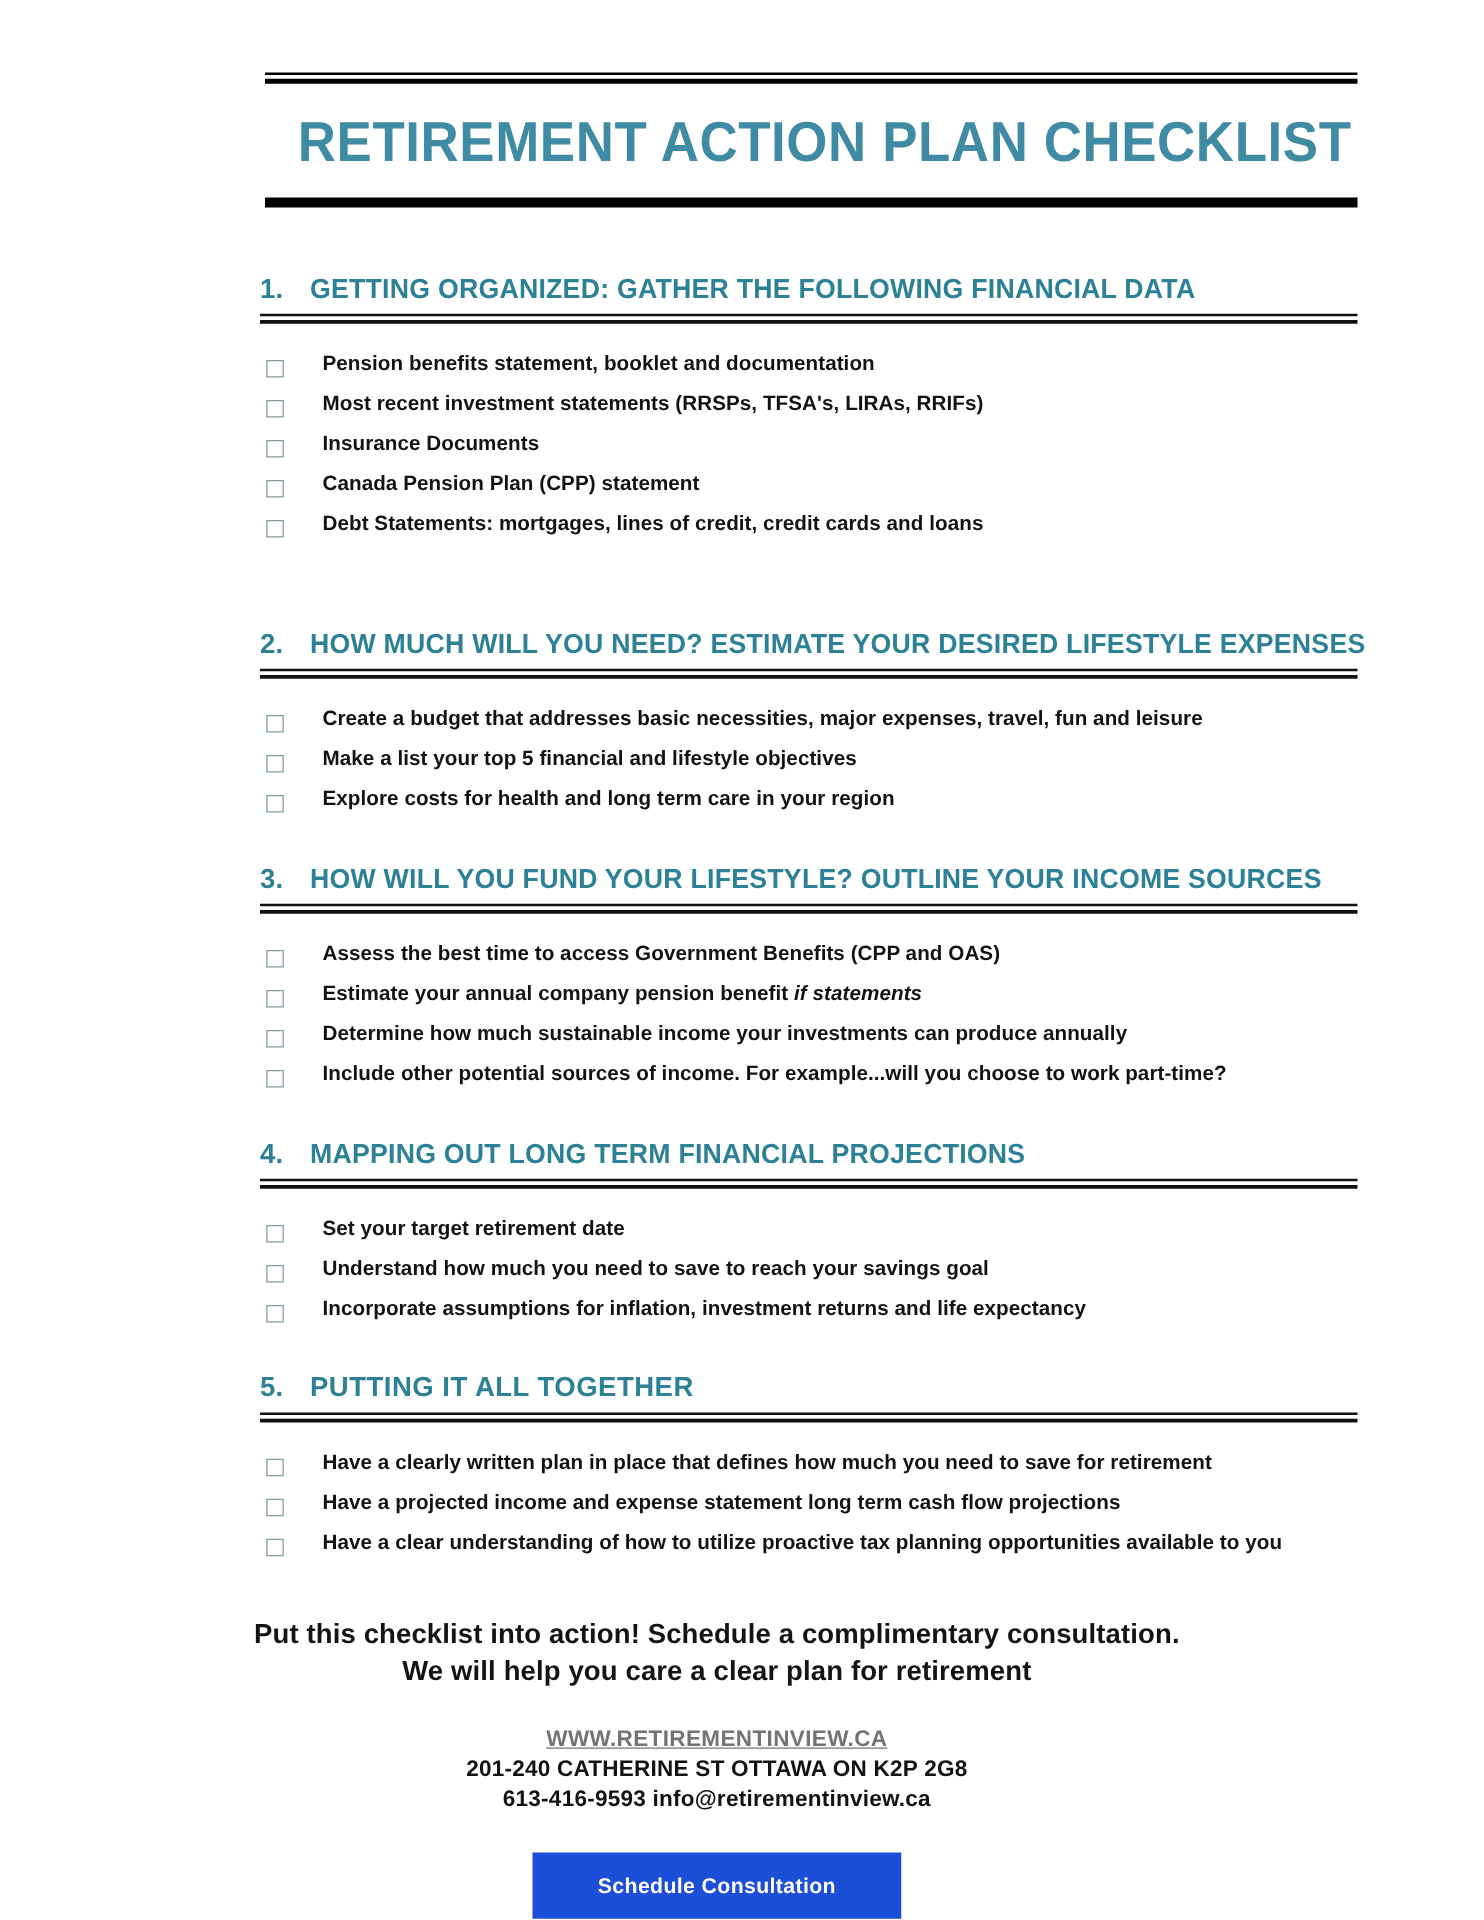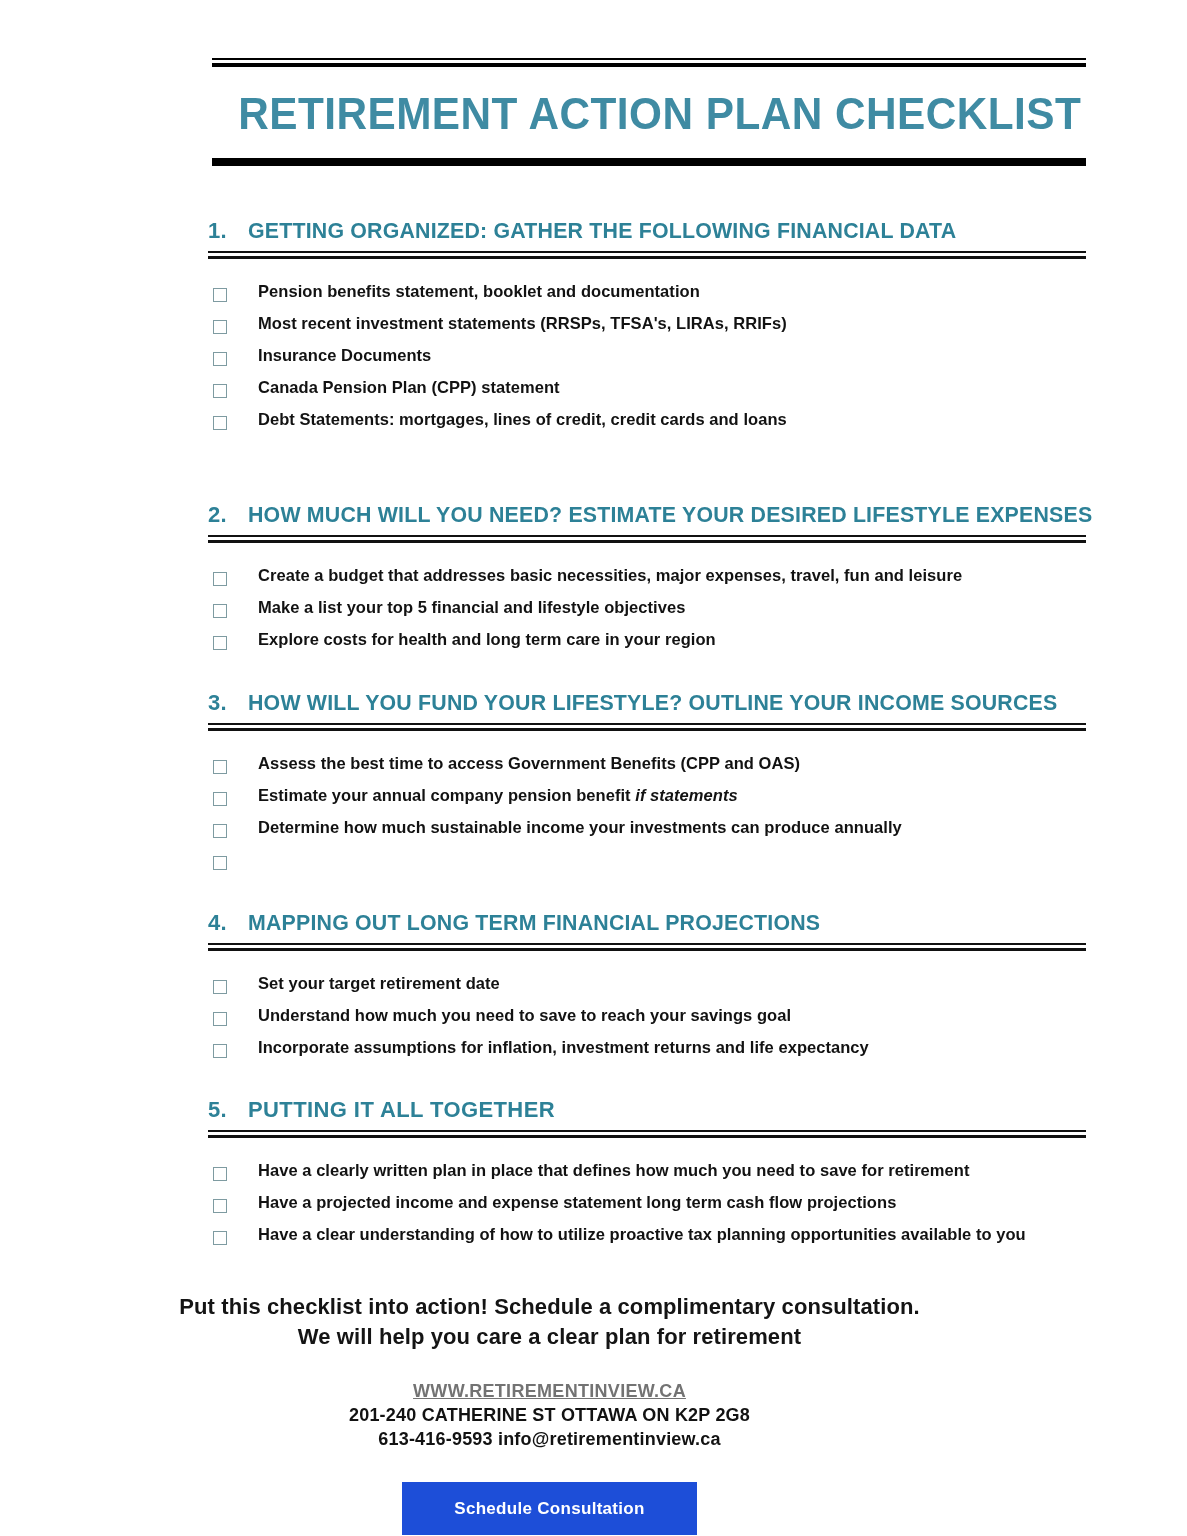--- a/index.html
+++ b/index.html
@@ -286,6 +286,7 @@
           </div>
           <div class="item">
             <span class="checkbox"></span>
+            <span class="item-label">Include other potential sources of income. For example...will you choose to work part-time?</span>
           </div>
         </div>
       </div>

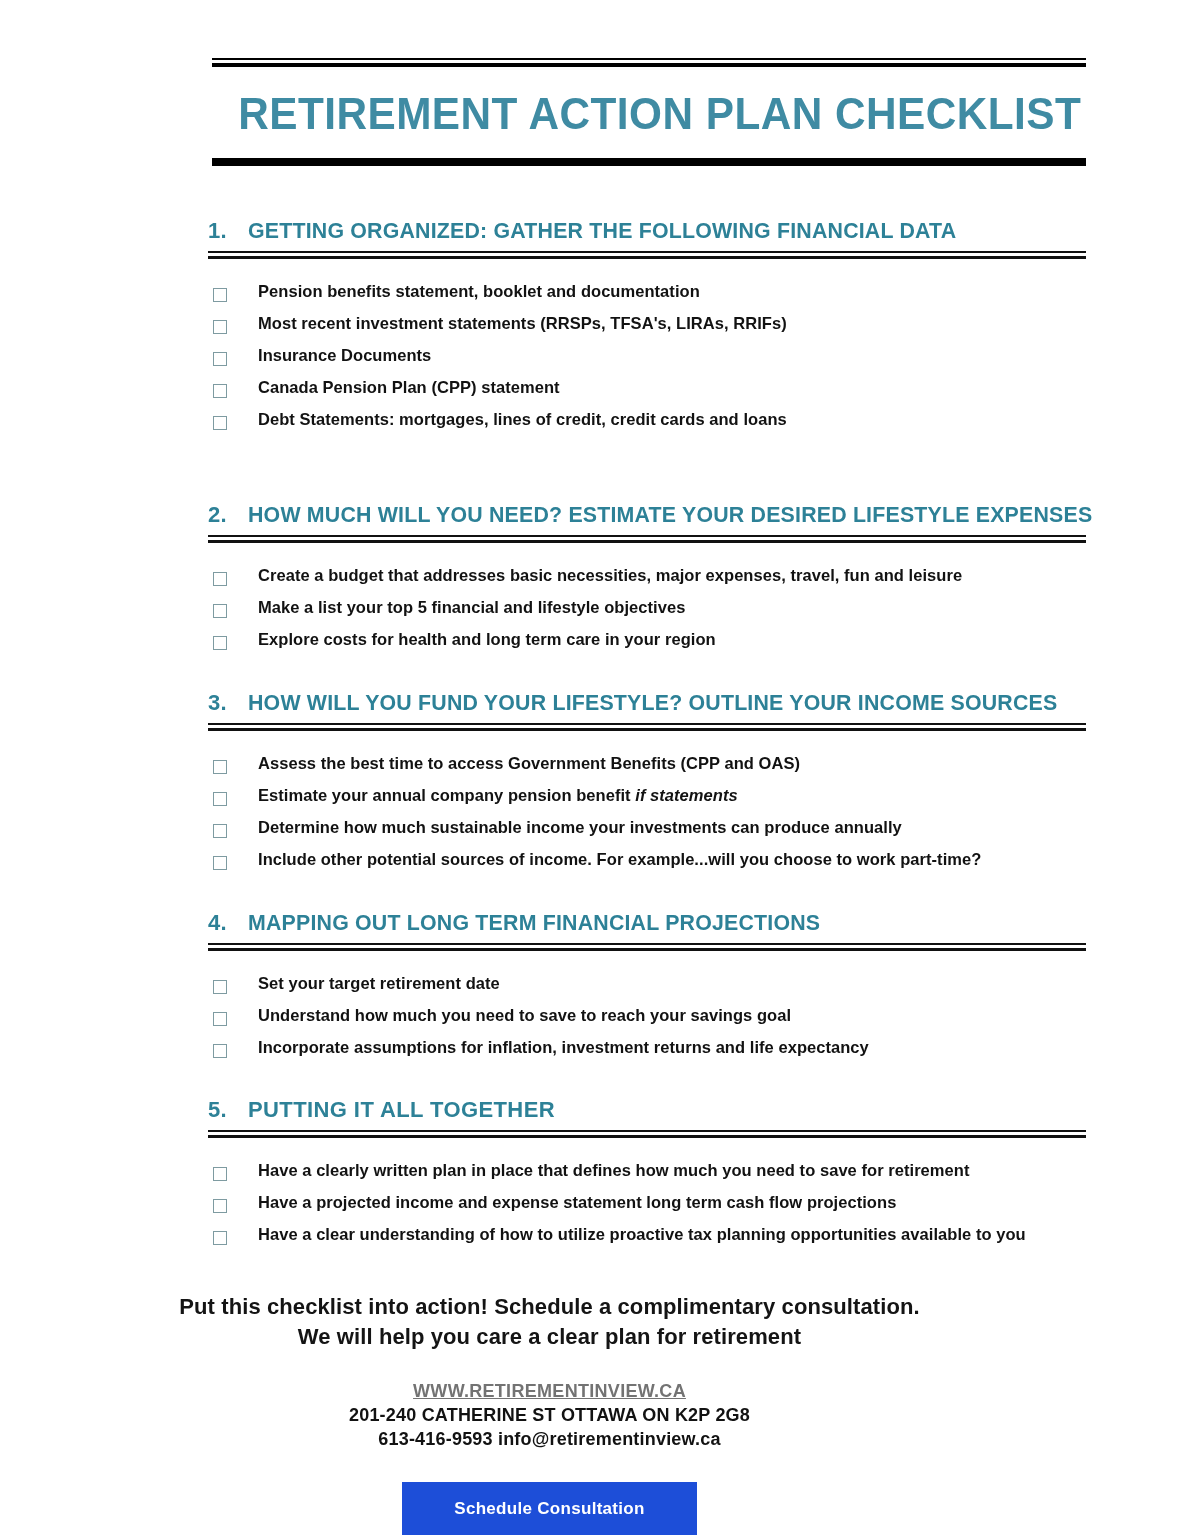--- a/index.html
+++ b/index.html
@@ -156,6 +156,7 @@
     top: 1292px;
     width: 1099px;
     text-align: center;
+    padding-left: 24px;
   }
   .cta-line {
     font-family: "Liberation Sans Narrow", "Liberation Sans", sans-serif;

